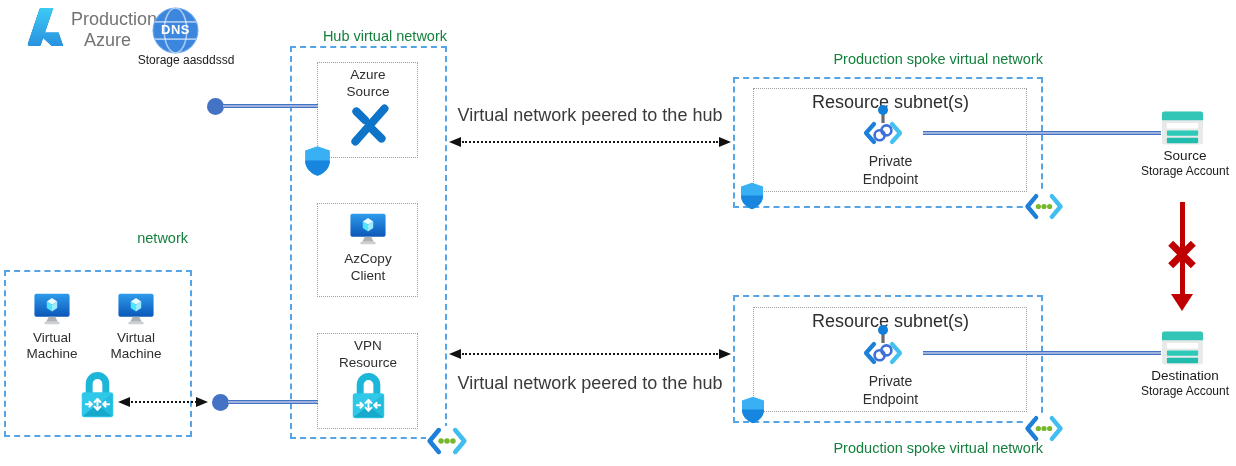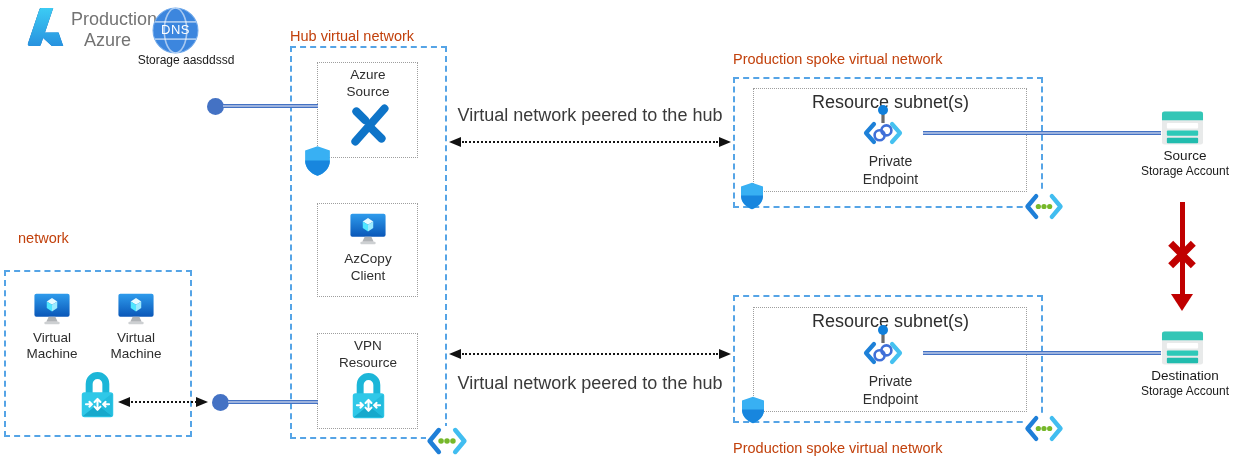--- a/index.html
+++ b/index.html
@@ -18,7 +18,7 @@
   .bluedot{width:17px;height:17px;border-radius:50%;background:#4472C4;}
   .brand{font-size:18px;color:#737373;line-height:21px;}
   .dns-circle{width:47px;height:47px;border-radius:50%;}
-  .dns-text{position:absolute;left:0;top:15px;width:100%;text-align:center;color:#fff;font-size:13px;font-weight:normal;letter-spacing:.5px;}
+  .dns-text{position:absolute;left:0;top:15px;width:100%;text-align:center;color:#fff;font-size:13px;font-weight:bold;letter-spacing:.5px;}
   .caption{font-size:12px;color:#1a1a1a;text-align:center;}
   .storname{font-size:13.5px;color:#1a1a1a;text-align:center;}
   .stortype{font-size:12px;color:#1a1a1a;text-align:center;}

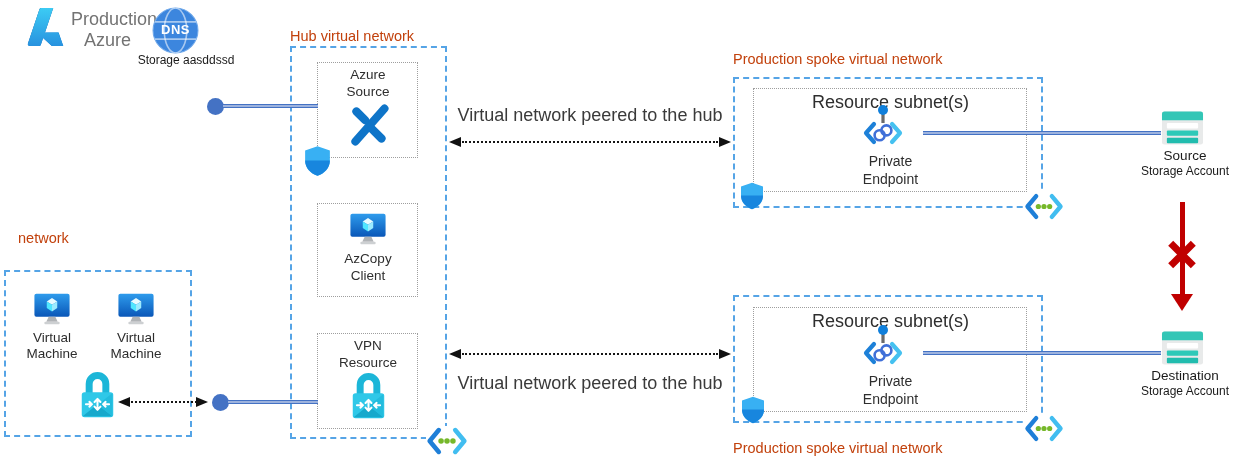--- a/index.html
+++ b/index.html
@@ -8,7 +8,7 @@
   .abs{position:absolute;}
   .dashed-box{border:2px dashed #55A4E6;}
   .dotted-box{border:1.5px dotted #9E9E9E;}
-  .title{font-size:14.5px;color:#c2410c;text-align:left;line-height:18px;}
+  .title{font-size:14.5px;color:#15803d;text-align:right;line-height:18px;}
   .lbl{font-size:13.5px;color:#2E2E2E;text-align:center;line-height:17px;}
   .sm{font-size:18px;}
   .dotline{height:0;border-top:2.5px dotted #161616;}

